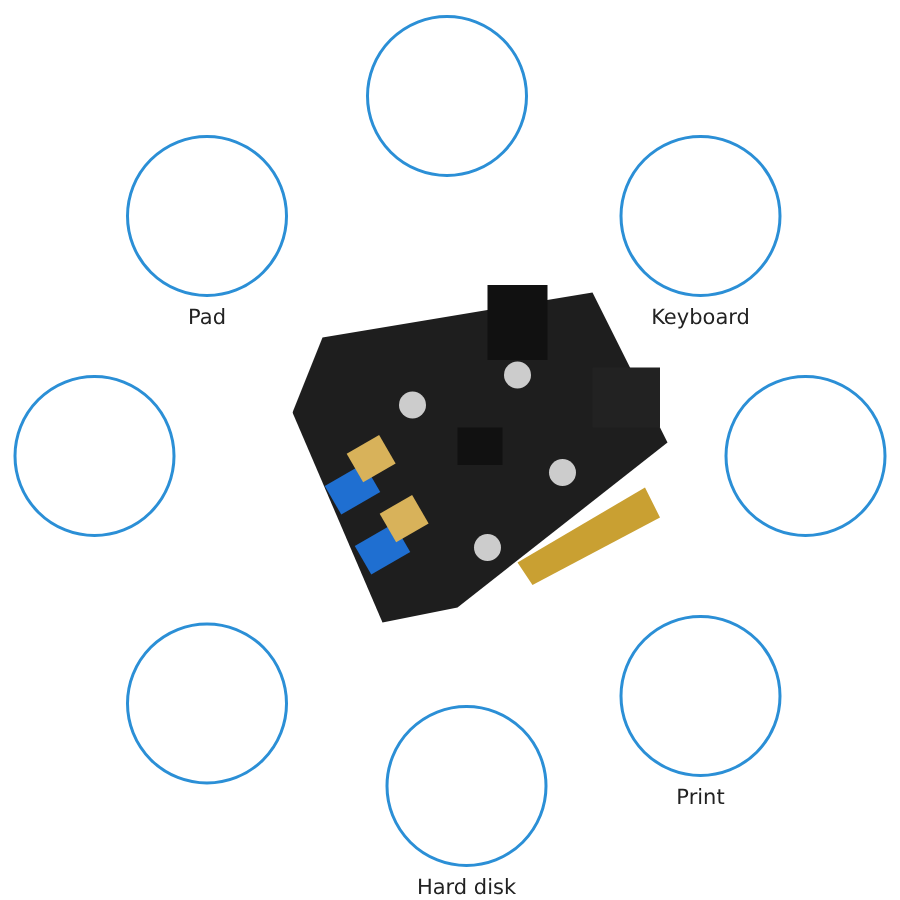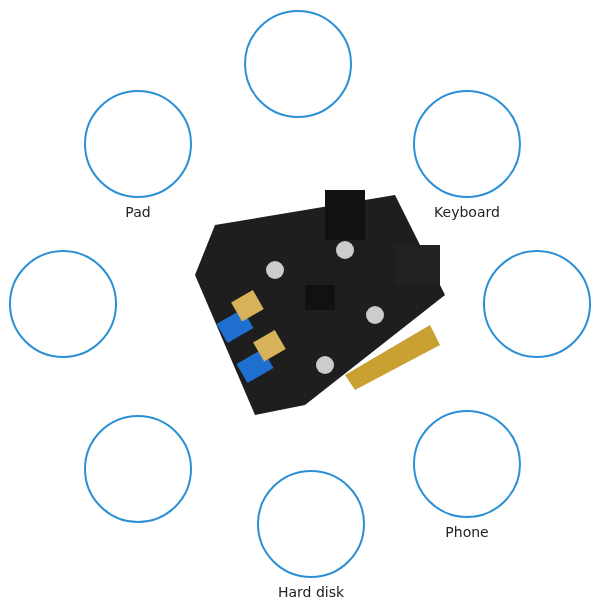--- a/index.html
+++ b/index.html
@@ -52,7 +52,7 @@
   </div>
 <div class="item" style="left:412px;top:410px">
     <div class="circle"></div>
-    <div class="label">Phone</div>
+    <div class="label">Print</div>
   </div>
 <div class="item" style="left:256px;top:470px">
     <div class="circle"></div>

